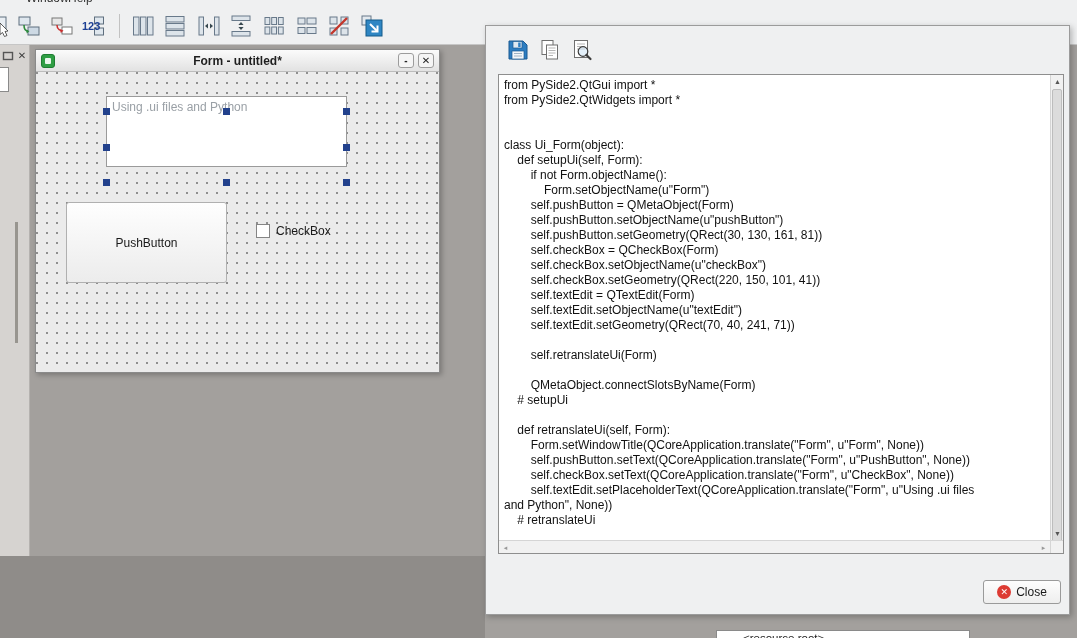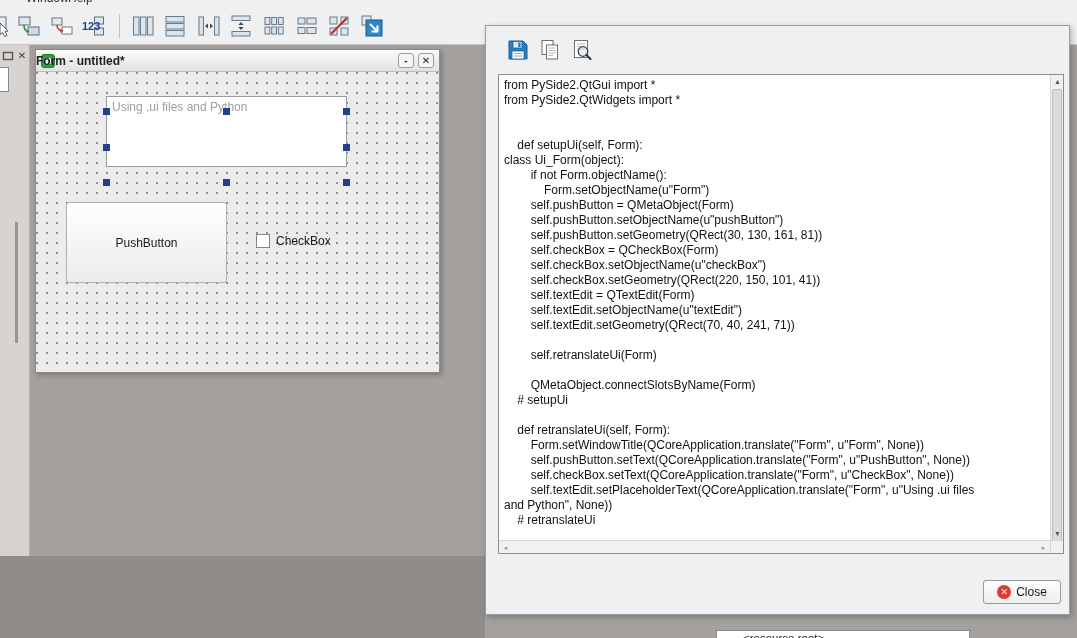--- a/index.html
+++ b/index.html
@@ -26,7 +26,7 @@
   
   .form-window{position:absolute;left:35px;top:49px;width:405px;height:324px;background:#ebebeb;border:1px solid #8a8a8a;z-index:2;box-shadow:2px 2px 5px rgba(0,0,0,.25);}
   .form-titlebar{position:absolute;left:0;top:0;right:0;height:22px;background:linear-gradient(#fbfbfb,#e2e2e2);border-bottom:1px solid #bcbcbc;}
-  .form-title{position:absolute;left:0;right:0;top:4px;text-align:left;font-weight:bold;font-size:12px;color:#1f1f1f;}
+  .form-title{position:absolute;left:0;right:0;top:4px;text-align:center;font-weight:bold;font-size:12px;color:#1f1f1f;}
   .form-icon{position:absolute;left:5px;top:4px;width:14px;height:14px;background:#2f9e44;border-radius:3px;border:1px solid #1e7d31;}
   .form-icon i{position:absolute;left:3px;top:3px;width:6px;height:6px;background:#eaf6ec;border-radius:1px;}
   .win-btn{position:absolute;top:3px;width:16px;height:15px;background:#f5f5f5;border:1px solid #9c9c9c;border-radius:3px;font-size:10px;line-height:13px;text-align:center;color:#222;font-weight:bold;}

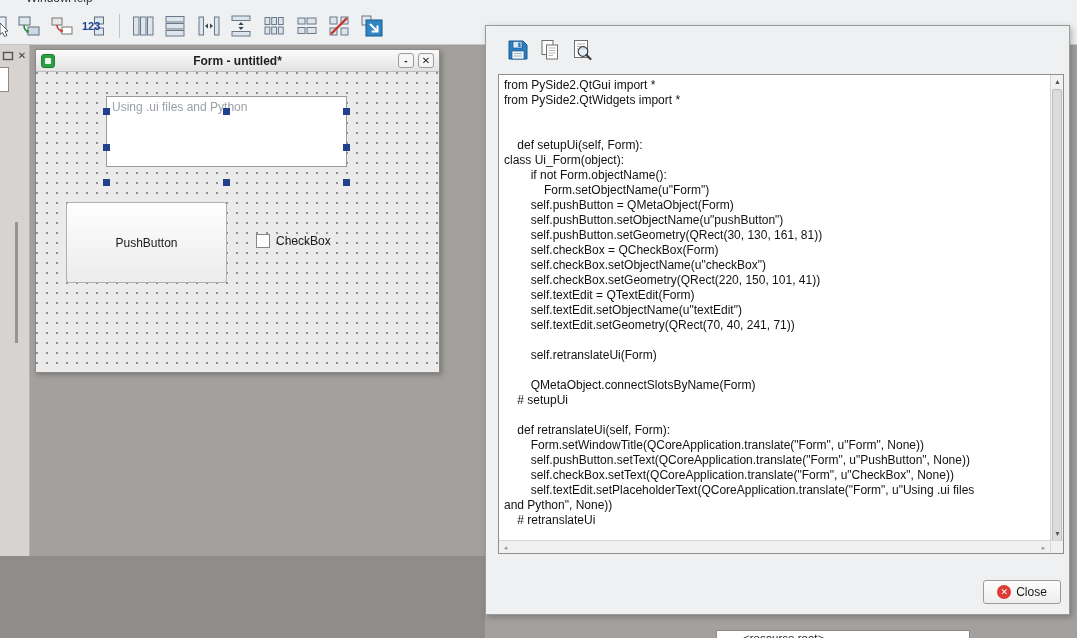--- a/index.html
+++ b/index.html
@@ -252,8 +252,8 @@
           <div class="code-line">from PySide2.QtWidgets import *</div>
           <div class="code-line">&nbsp;</div>
           <div class="code-line">&nbsp;</div>
+          <div class="code-line">class Ui_Form(object):</div>
           <div class="code-line">    def setupUi(self, Form):</div>
-          <div class="code-line">class Ui_Form(object):</div>
           <div class="code-line">        if not Form.objectName():</div>
           <div class="code-line">            Form.setObjectName(u"Form")</div>
           <div class="code-line">        self.pushButton = QMetaObject(Form)</div>

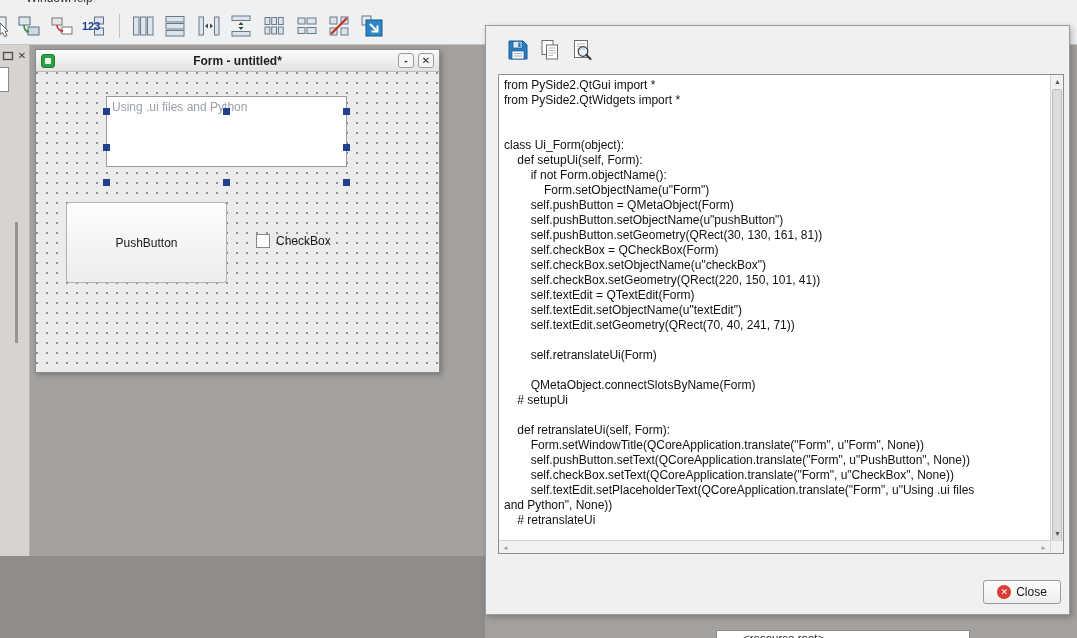--- a/index.html
+++ b/index.html
@@ -34,7 +34,7 @@
   .qtextedit{position:absolute;left:70px;top:24px;width:241px;height:71px;background:#fff;border:1px solid #9a9a9a;padding:3px 5px;color:#9aa0a6;font-size:12px;}
   .handle{position:absolute;width:7px;height:7px;background:#22418c;}
   .qpushbutton{position:absolute;left:30px;top:130px;width:161px;height:81px;background:linear-gradient(#fefefe,#ececec);border:1px solid #b0b0b0;border-radius:3px;display:flex;align-items:center;justify-content:center;color:#1a1a1a;font-size:12px;}
-  .qcheckbox{position:absolute;left:220px;top:148px;width:101px;height:41px;display:flex;align-items:center;font-size:12px;}
+  .qcheckbox{position:absolute;left:220px;top:138px;width:101px;height:41px;display:flex;align-items:center;font-size:12px;}
   .qcheckbox .box{width:14px;height:14px;background:#fff;border:1px solid #858585;margin-right:6px;flex:0 0 auto;}
 
   

